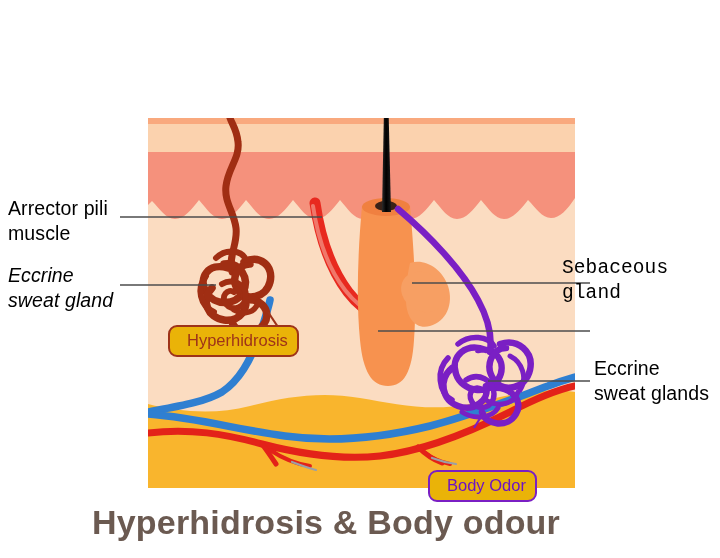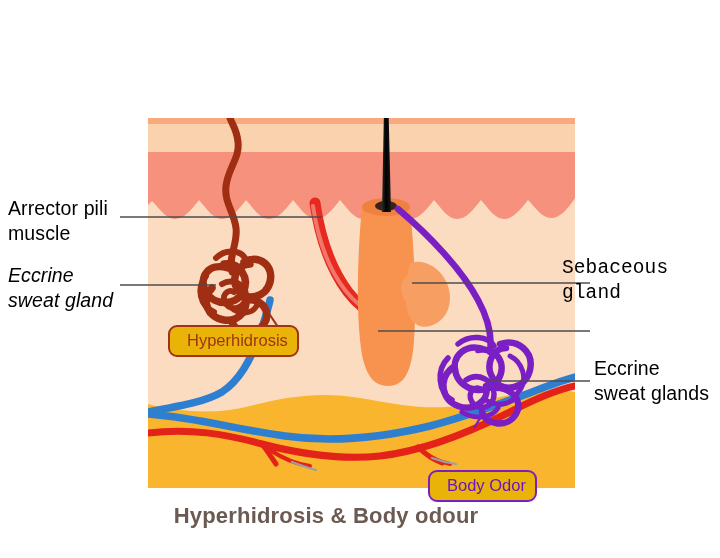--- a/index.html
+++ b/index.html
@@ -50,7 +50,7 @@
     top: 503px;
     width: 652px;
     text-align: center;
-    font-size: 22px;
+    font-size: 34px;
     font-weight: bold;
     color: #6b5a51;
     letter-spacing: 0.2px;

